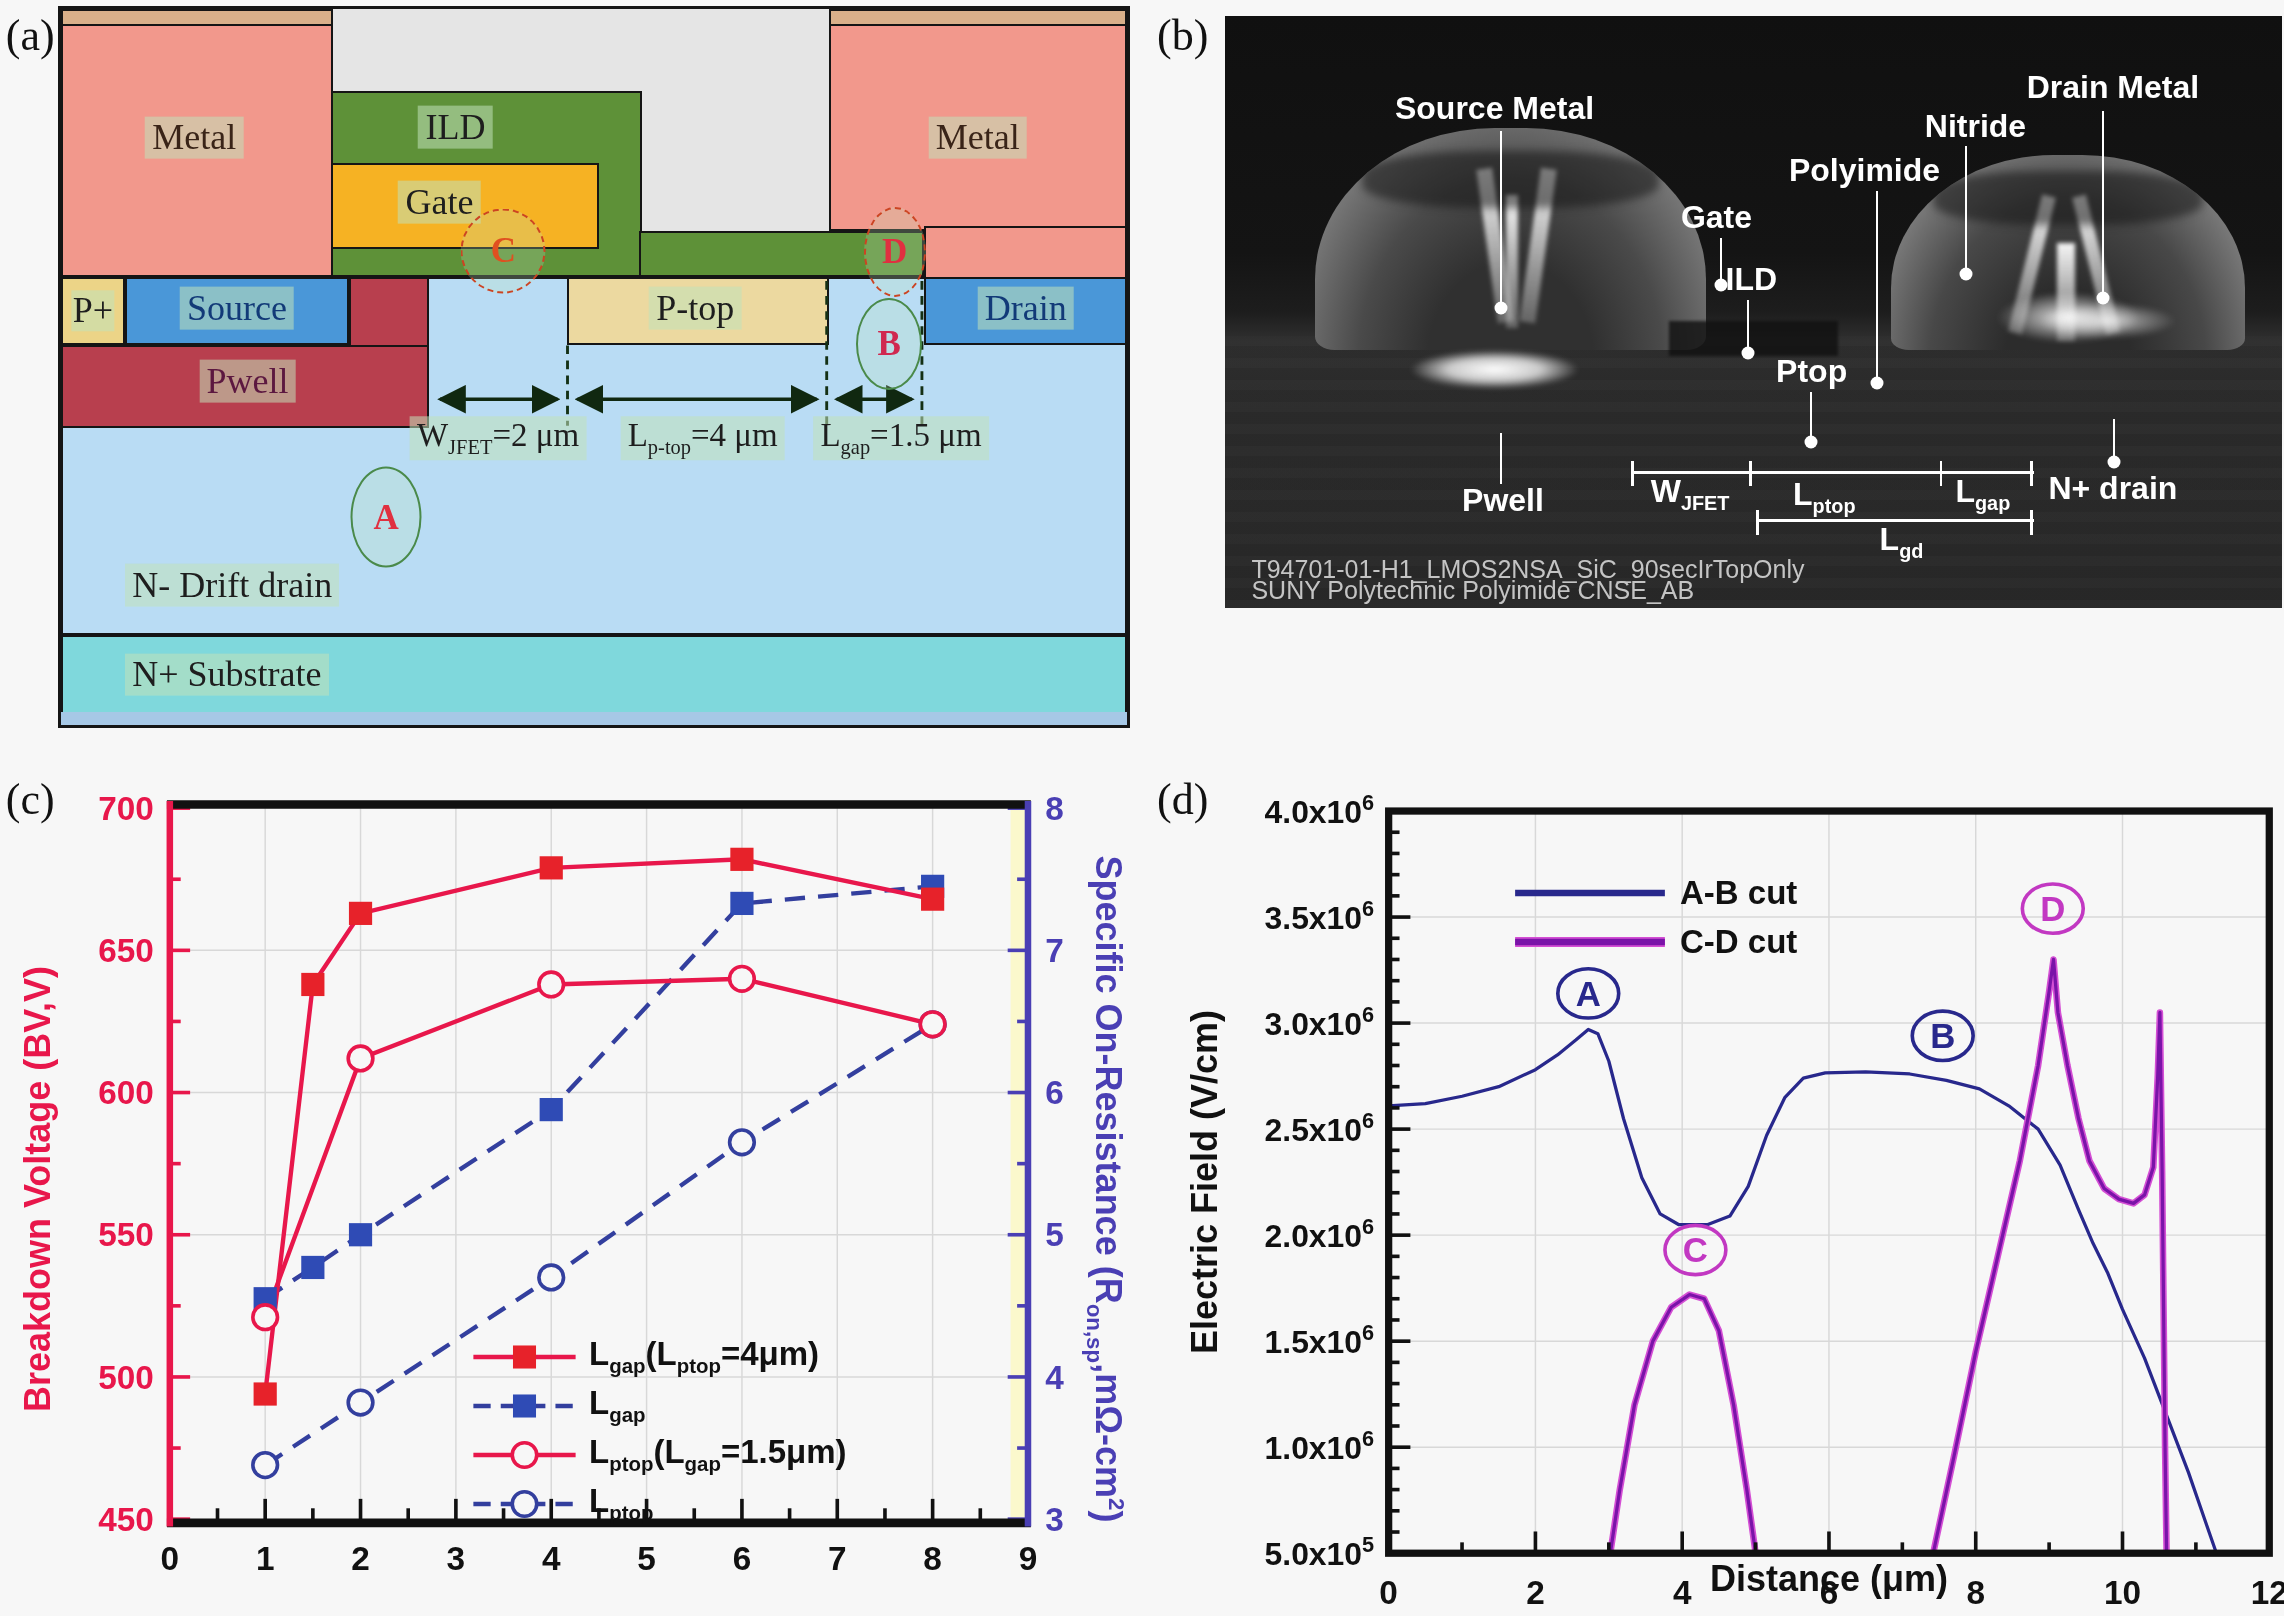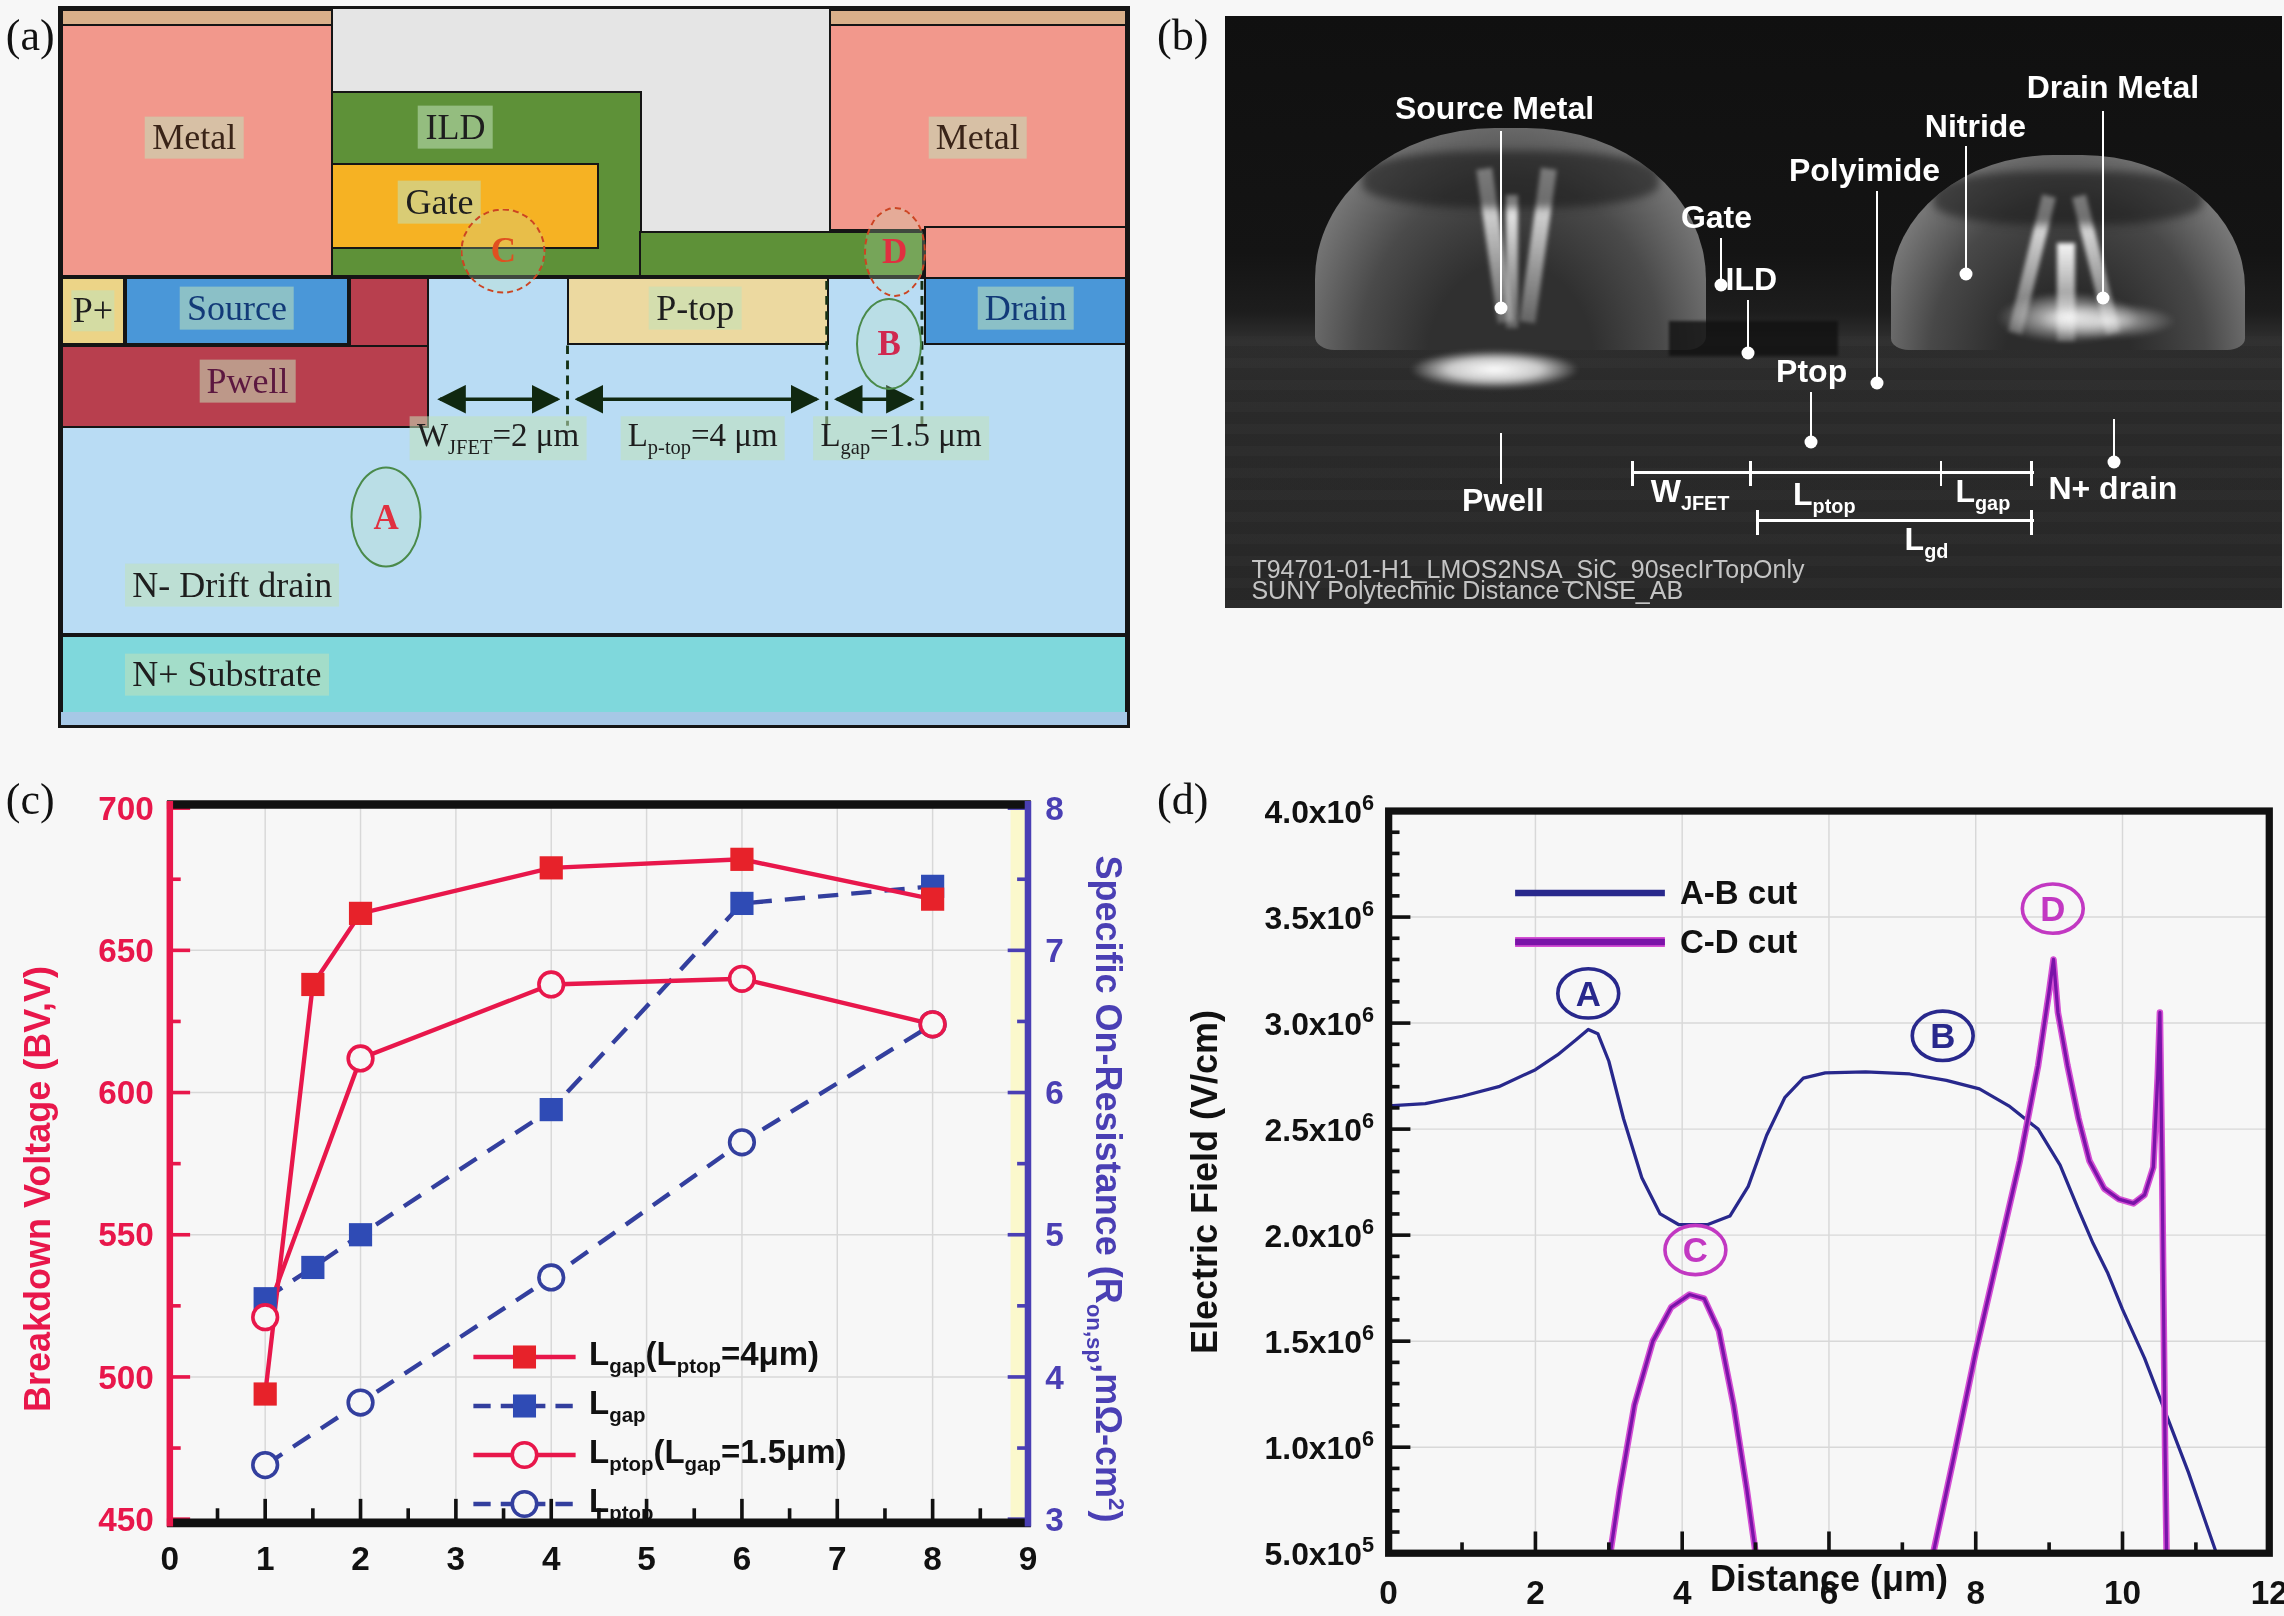--- a/index.html
+++ b/index.html
@@ -193,7 +193,7 @@
     <div class="sem-label" style="left:44%;top:80.8%;">W<sub>JFET</sub></div>
     <div class="sem-label" style="left:56.7%;top:81.2%;">L<sub>ptop</sub></div>
     <div class="sem-label" style="left:71.7%;top:80.8%;">L<sub>gap</sub></div>
-    <div class="sem-label" style="left:64%;top:88.8%;margin-left:25px;">L<sub>gd</sub></div>
+    <div class="sem-label" style="left:64%;top:88.8%;">L<sub>gd</sub></div>
 
     <div class="sem-footer" style="left:2.5%;top:91%;">T94701-01-H1_LMOS2NSA_SiC_90secIrTopOnly</div>
     <div class="sem-footer" style="left:2.5%;top:94.6%;">SUNY Polytechnic Distance CNSE_AB</div>

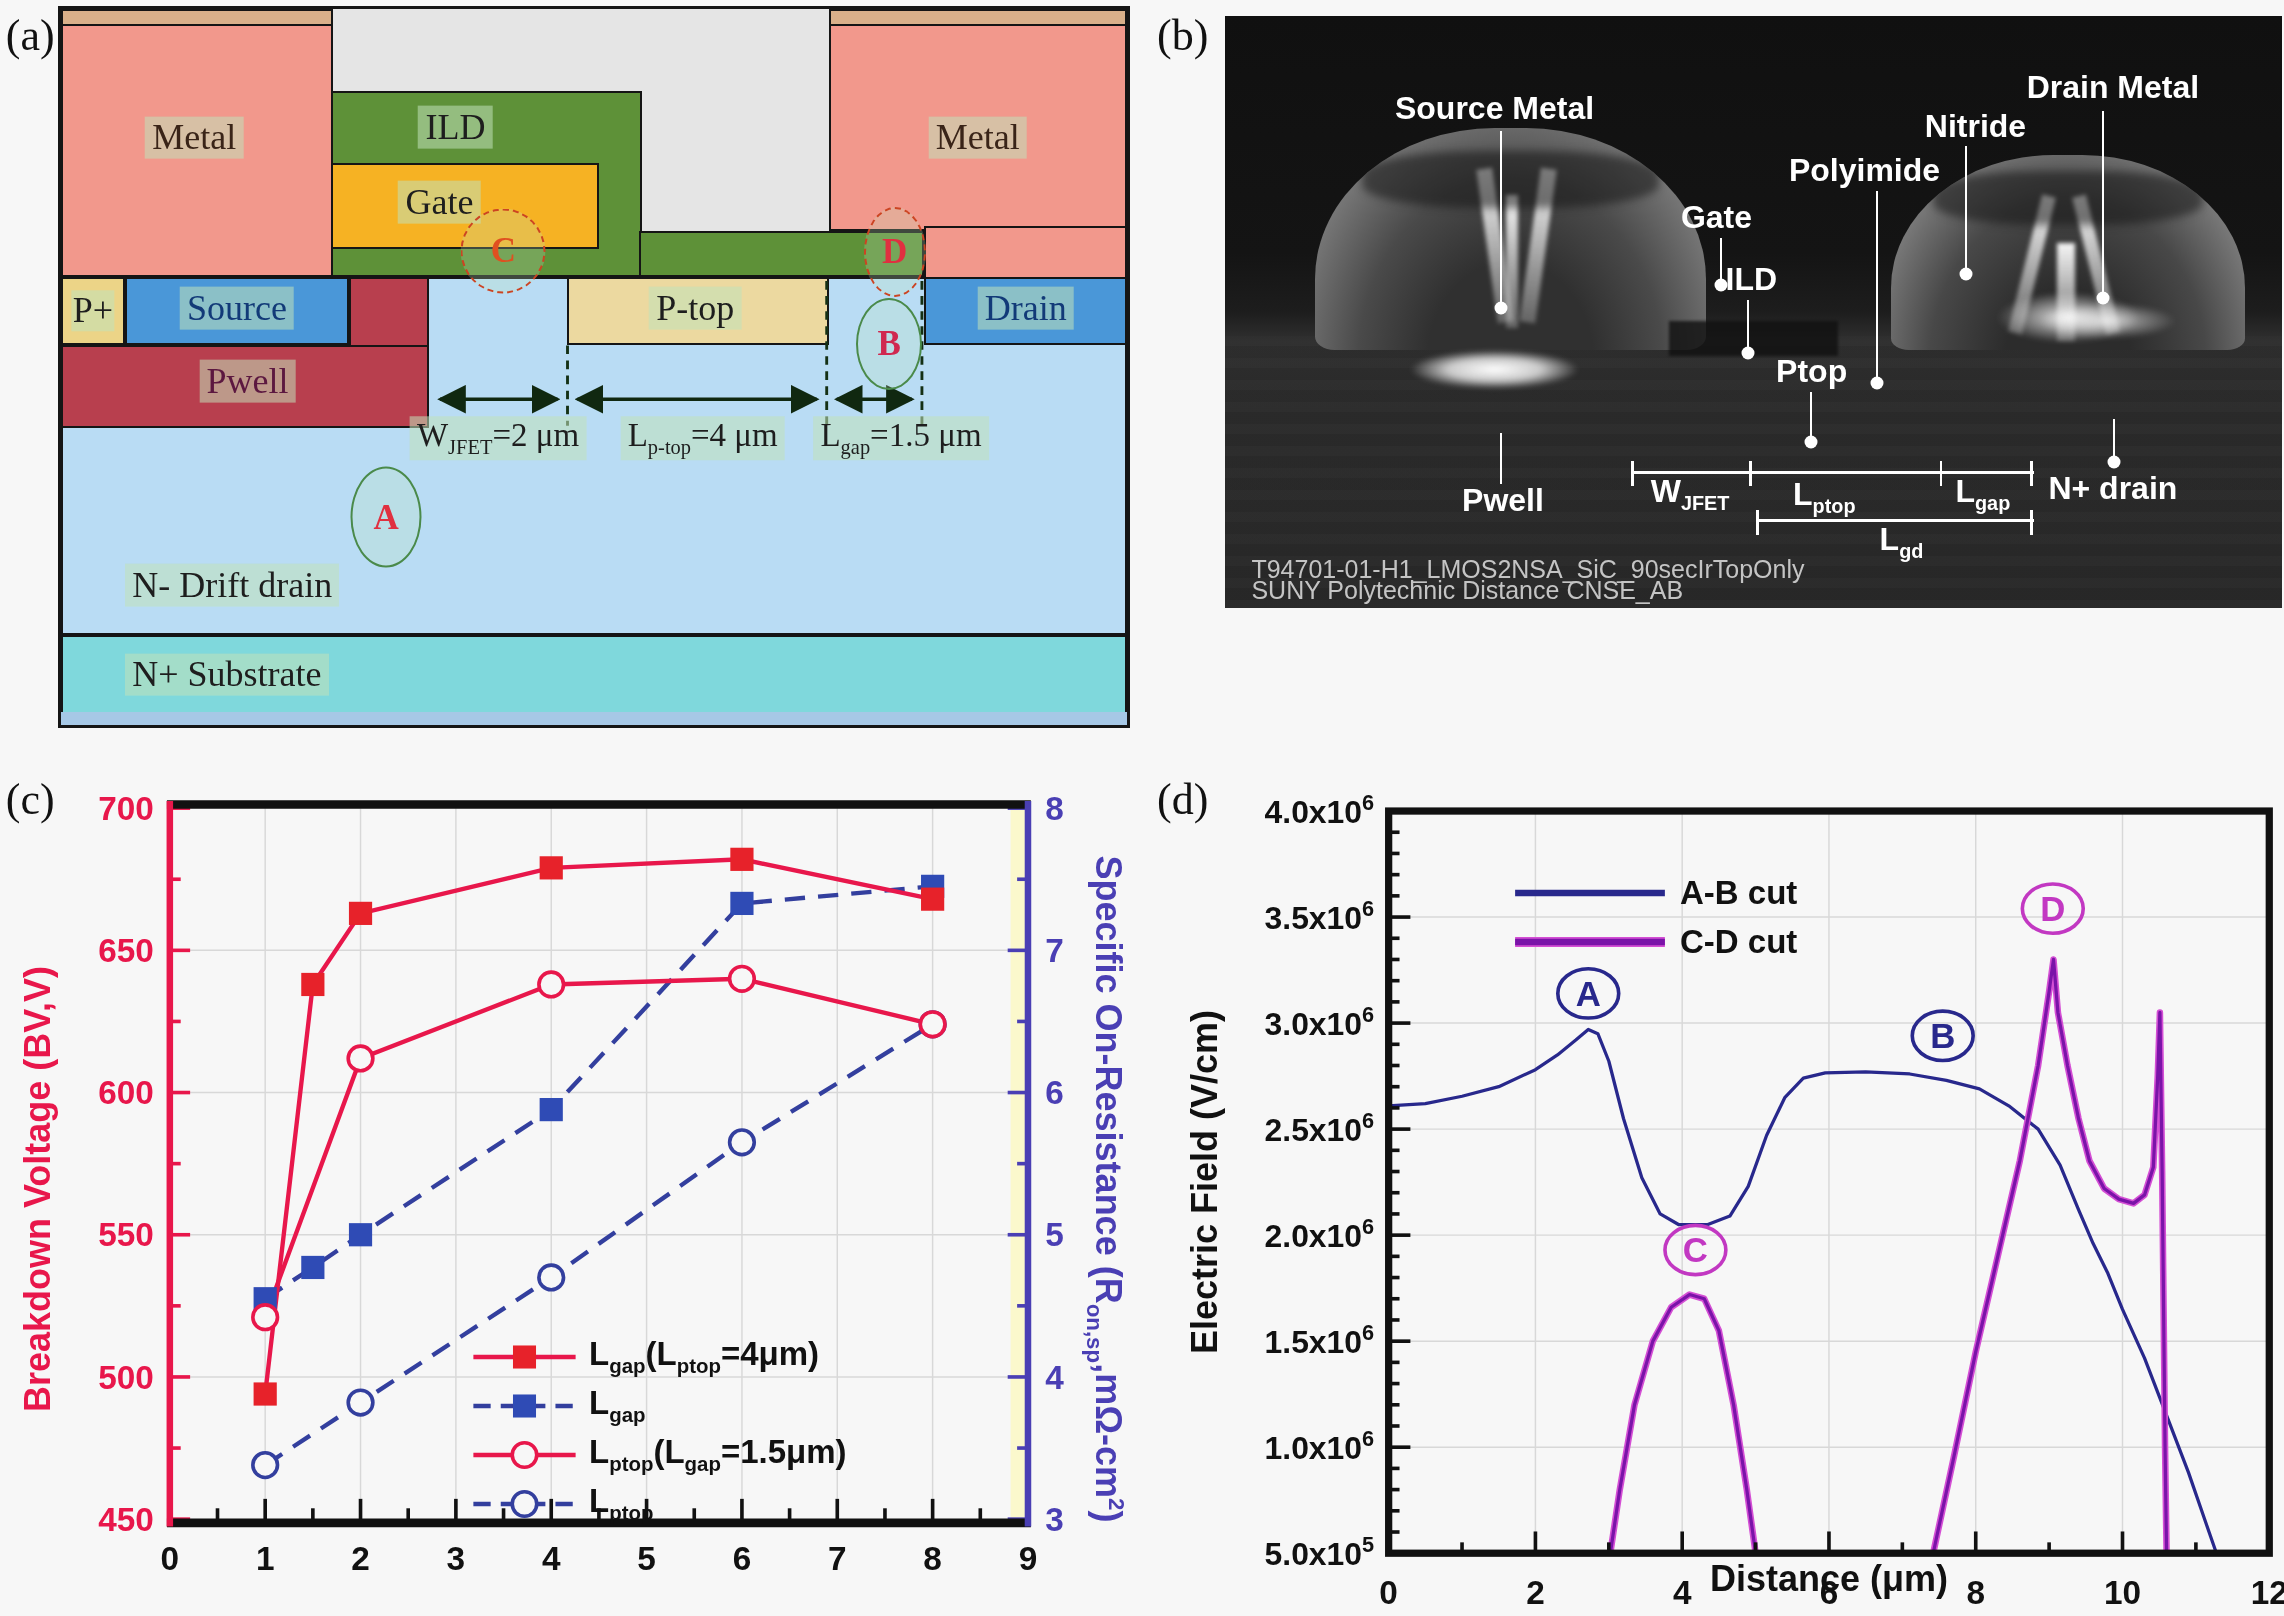--- a/index.html
+++ b/index.html
@@ -196,7 +196,7 @@
     <div class="sem-label" style="left:64%;top:88.8%;">L<sub>gd</sub></div>
 
     <div class="sem-footer" style="left:2.5%;top:91%;">T94701-01-H1_LMOS2NSA_SiC_90secIrTopOnly</div>
-    <div class="sem-footer" style="left:2.5%;top:94.6%;">SUNY Polytechnic Distance CNSE_AB</div>
+    <div class="sem-footer" style="left:2.5%;top:94.6%;">SUNY Polytechnic Polyimide CNSE_AB</div>
   </div>
 
   <svg id="chart-c" width="1142" height="848" viewBox="0 0 1575 1170">

